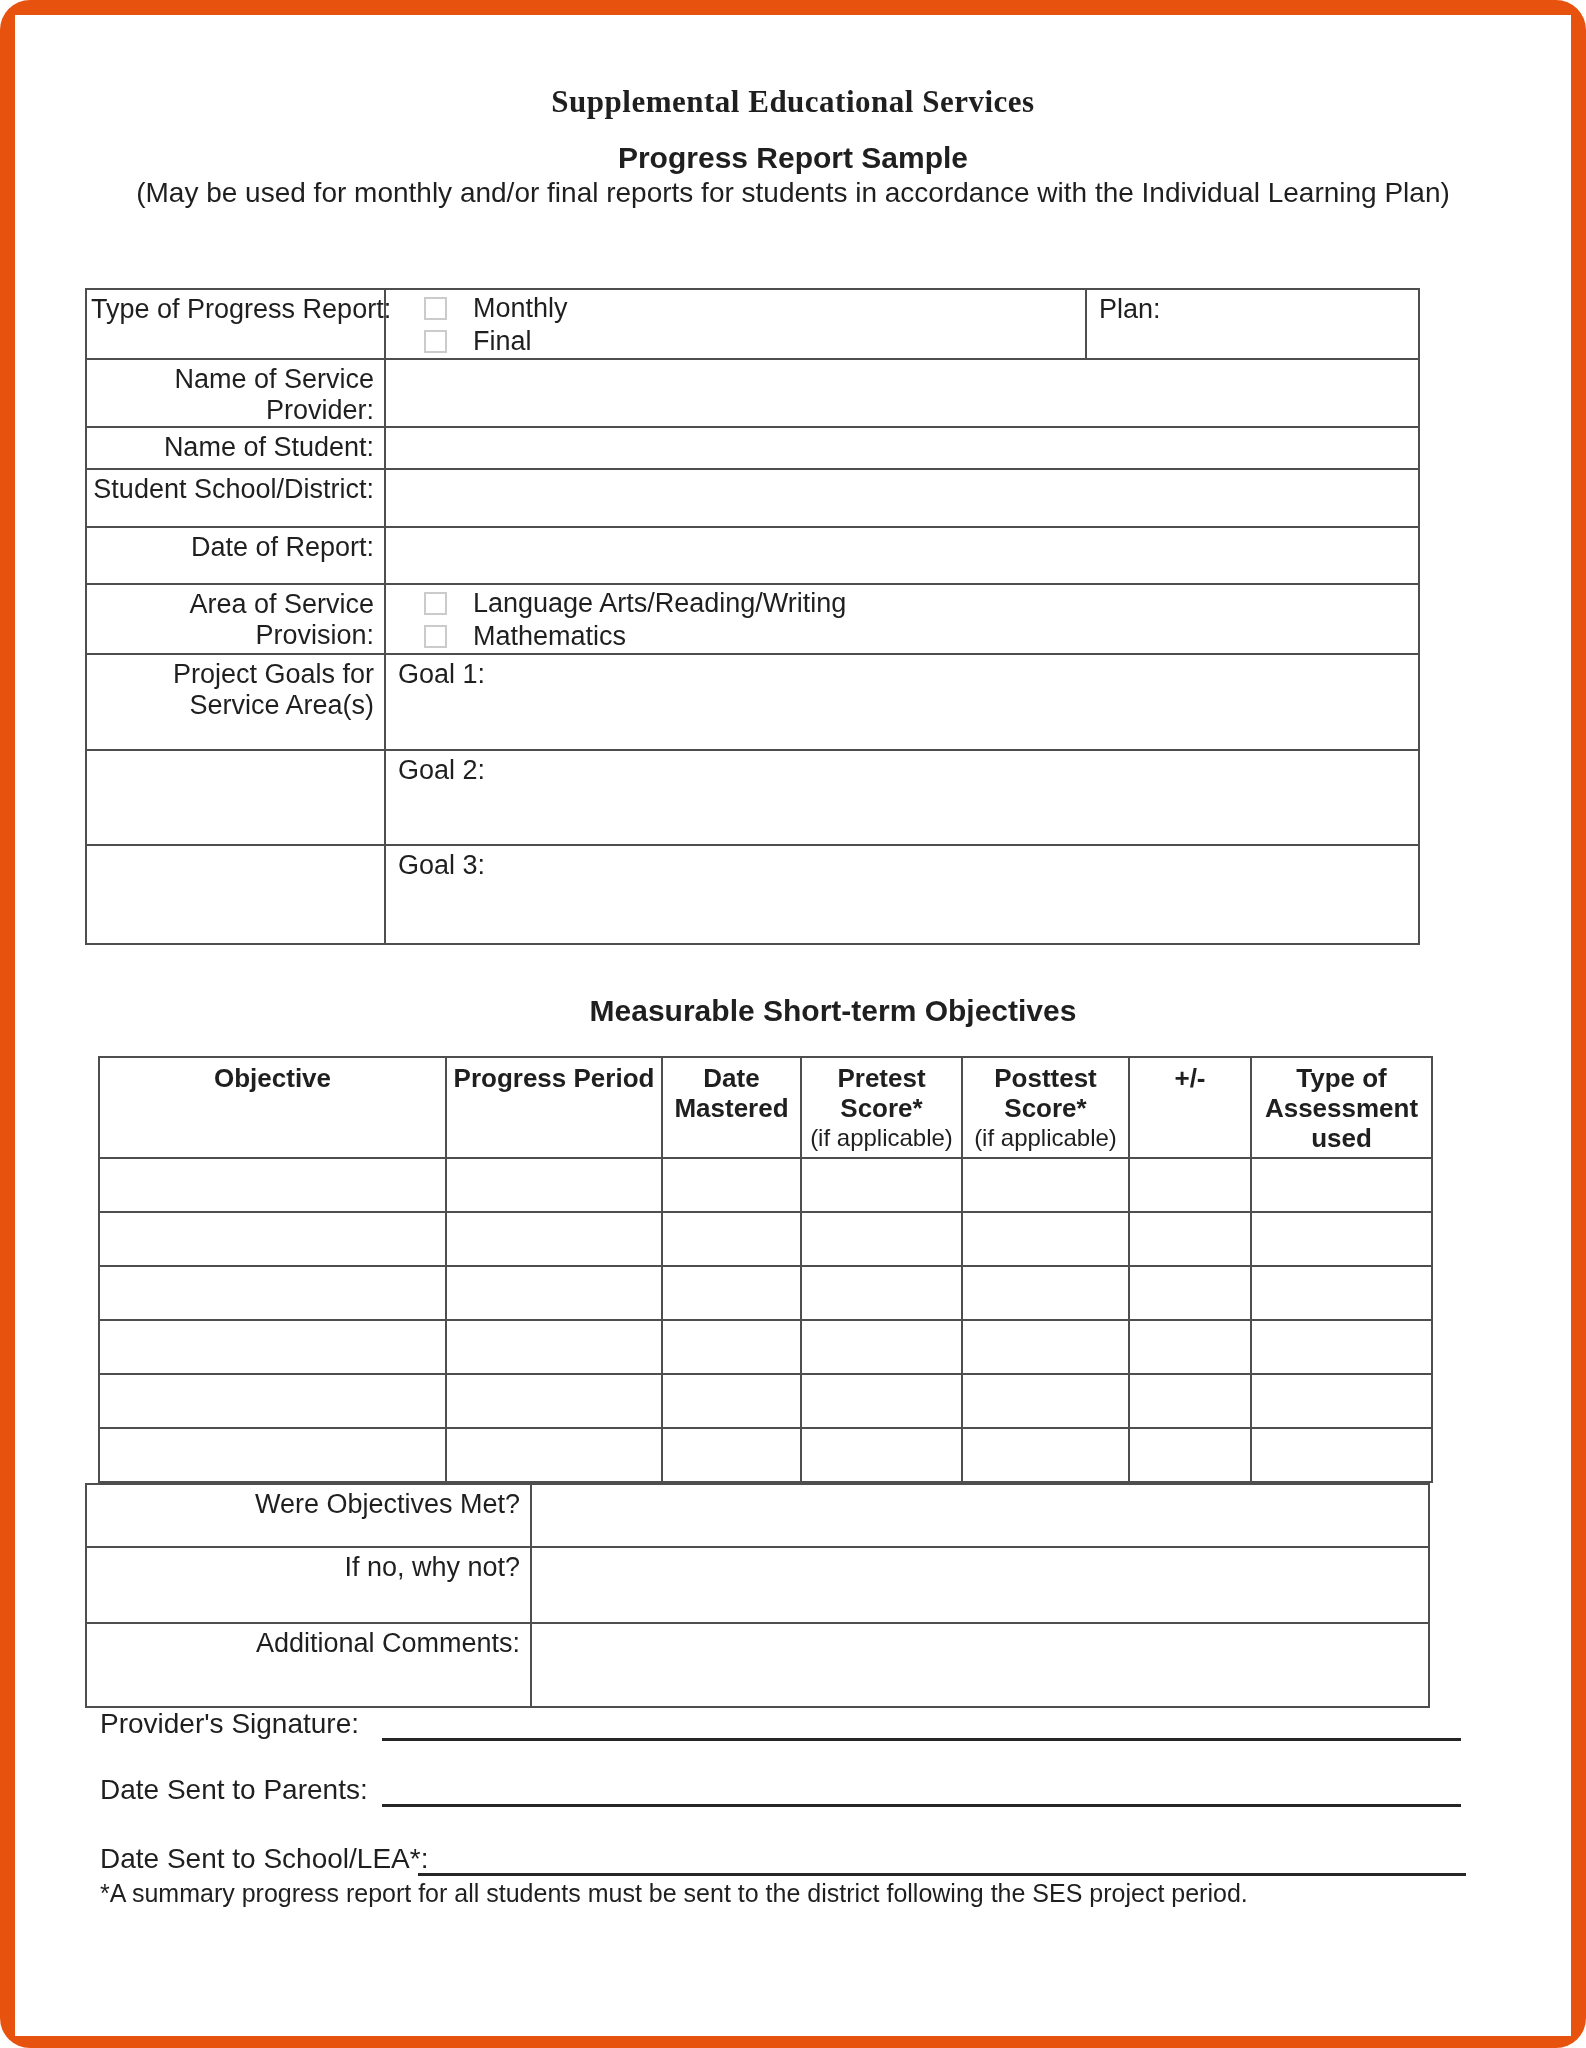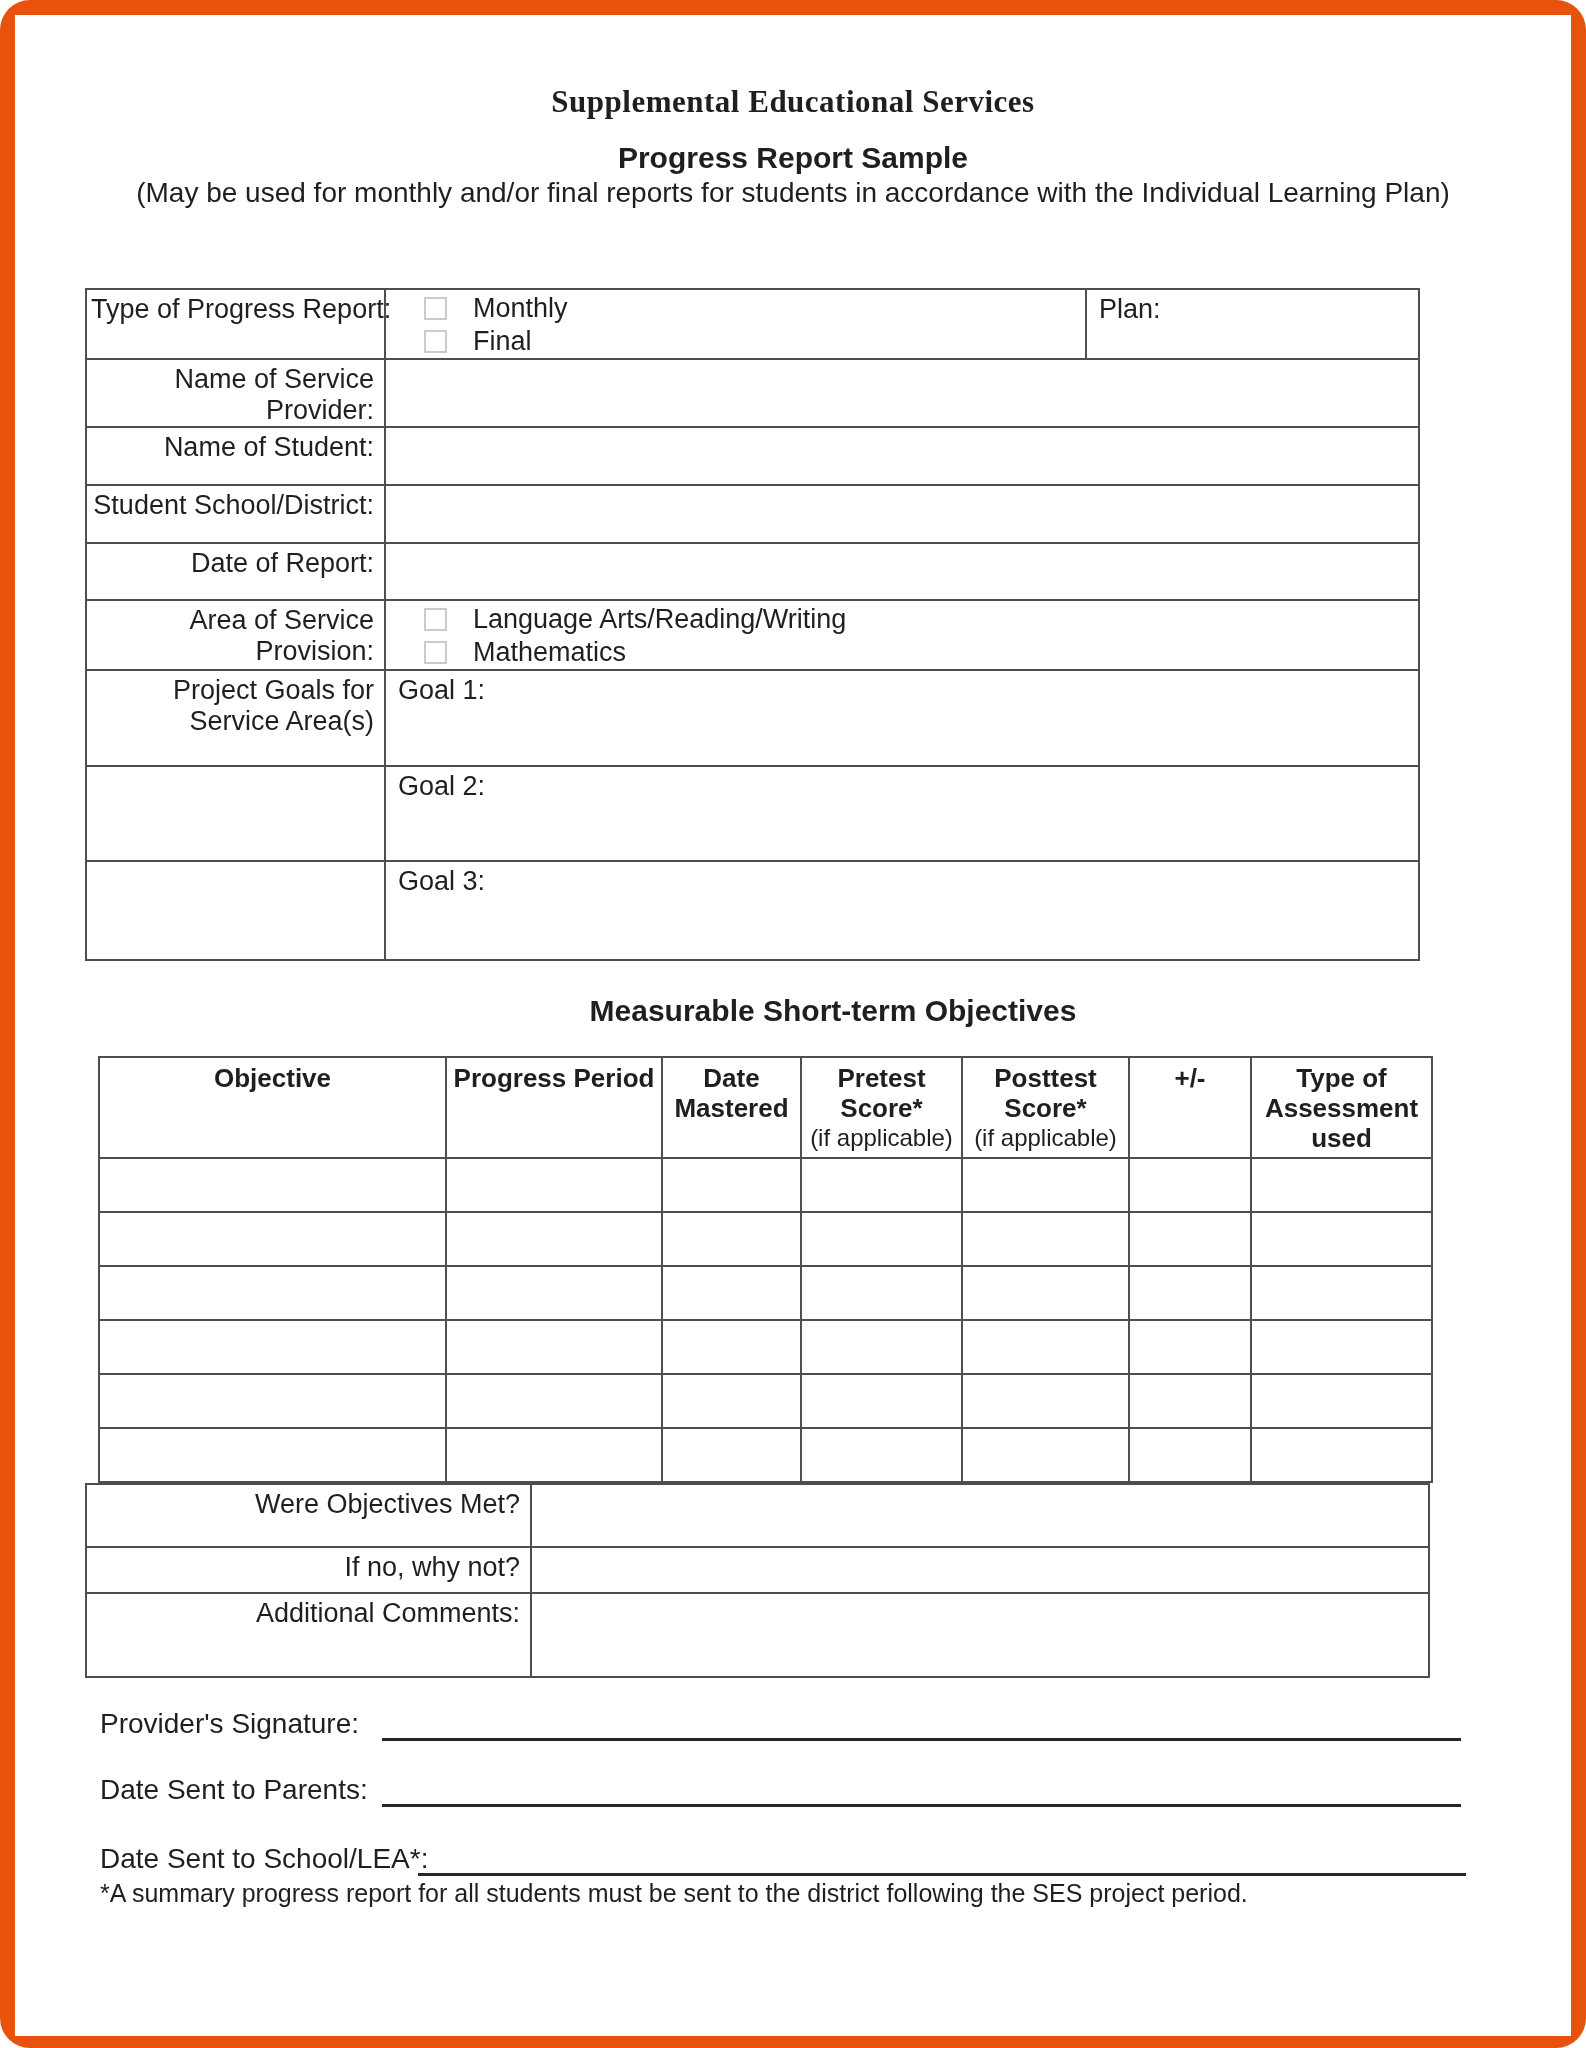--- a/index.html
+++ b/index.html
@@ -93,7 +93,7 @@
       <td class="label-cell">Name of Service Provider:</td>
       <td colspan="2" class="value-cell"></td>
     </tr>
-    <tr style="height:58px">
+    <tr style="height:42px">
       <td class="label-cell nowrap">Name of Student:</td>
       <td colspan="2" class="value-cell"></td>
     </tr>

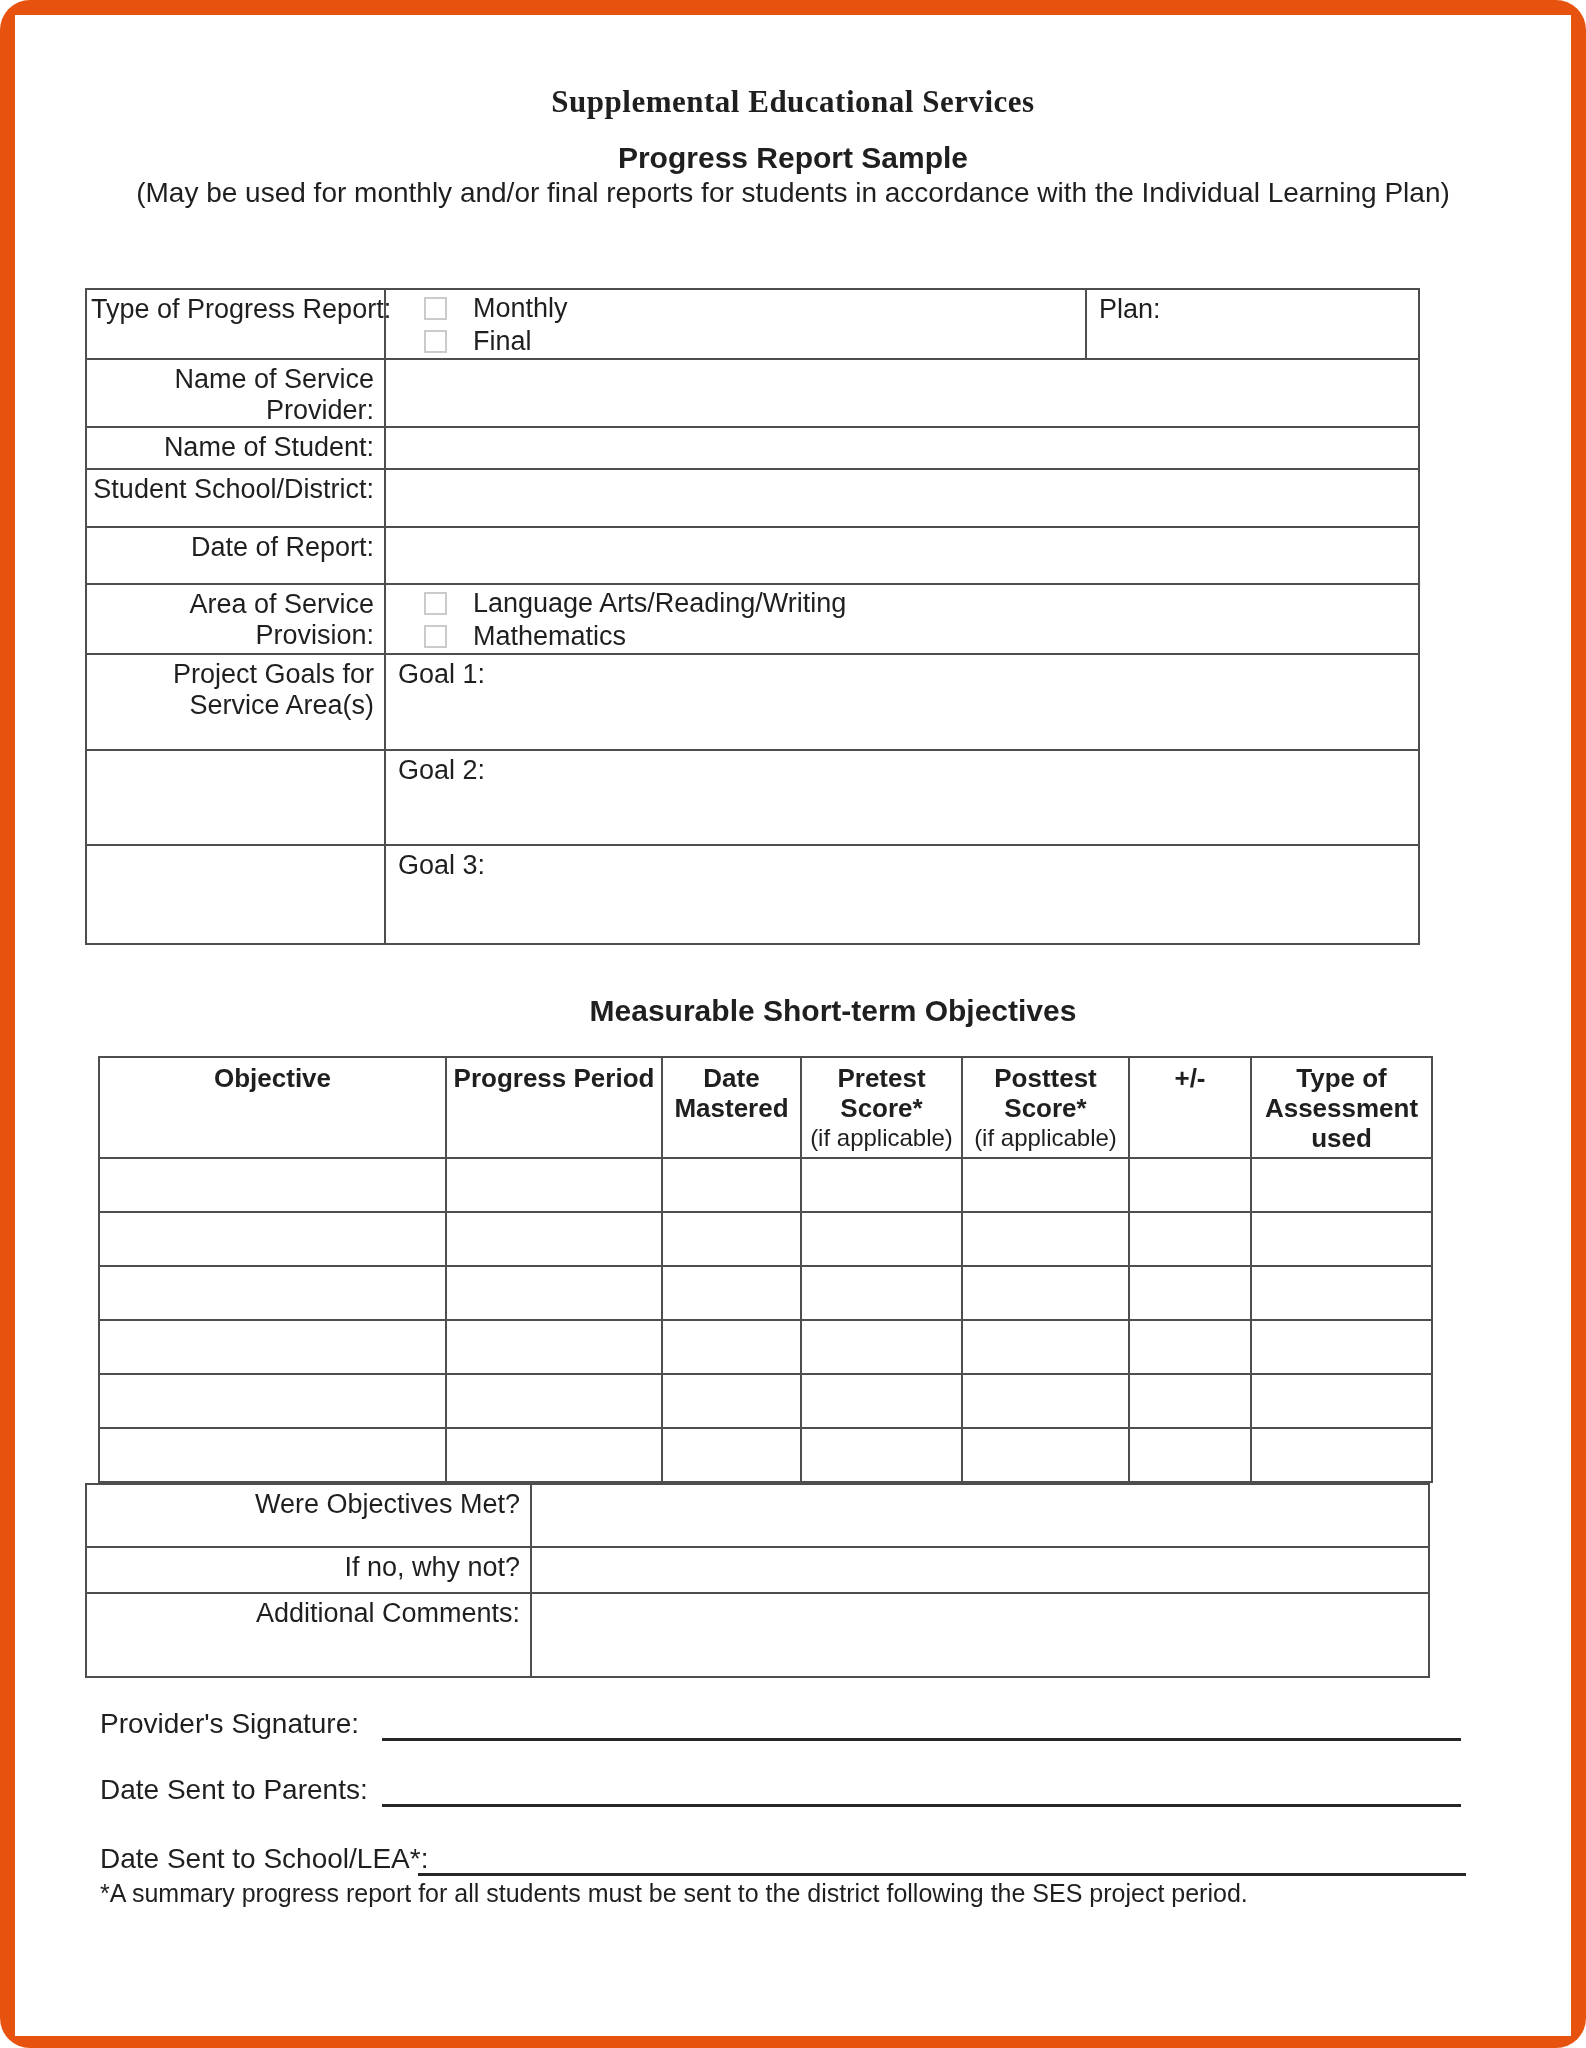--- a/index.html
+++ b/index.html
@@ -224,7 +224,7 @@
       <td class="label-cell nowrap">Were Objectives Met?</td>
       <td class="value-cell"></td>
     </tr>
-    <tr style="height:46px">
+    <tr style="height:76px">
       <td class="label-cell nowrap">If no, why not?</td>
       <td class="value-cell"></td>
     </tr>

